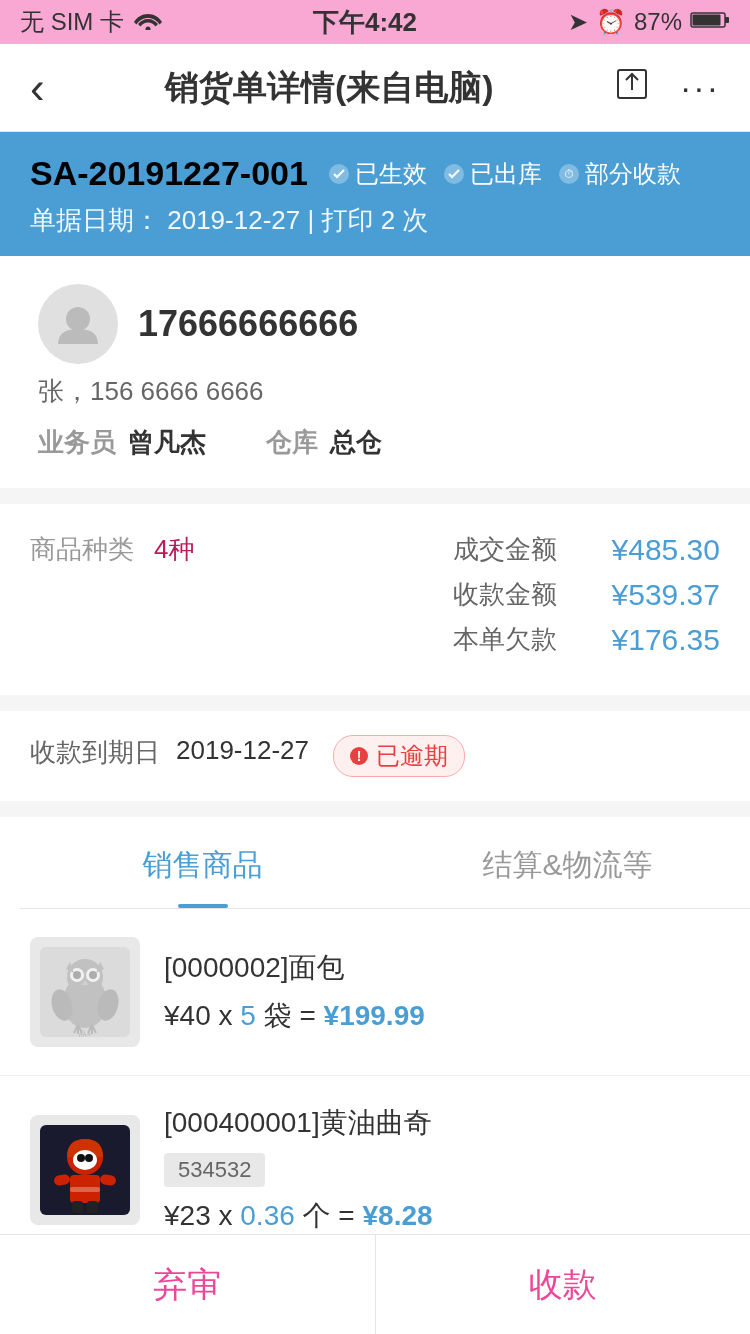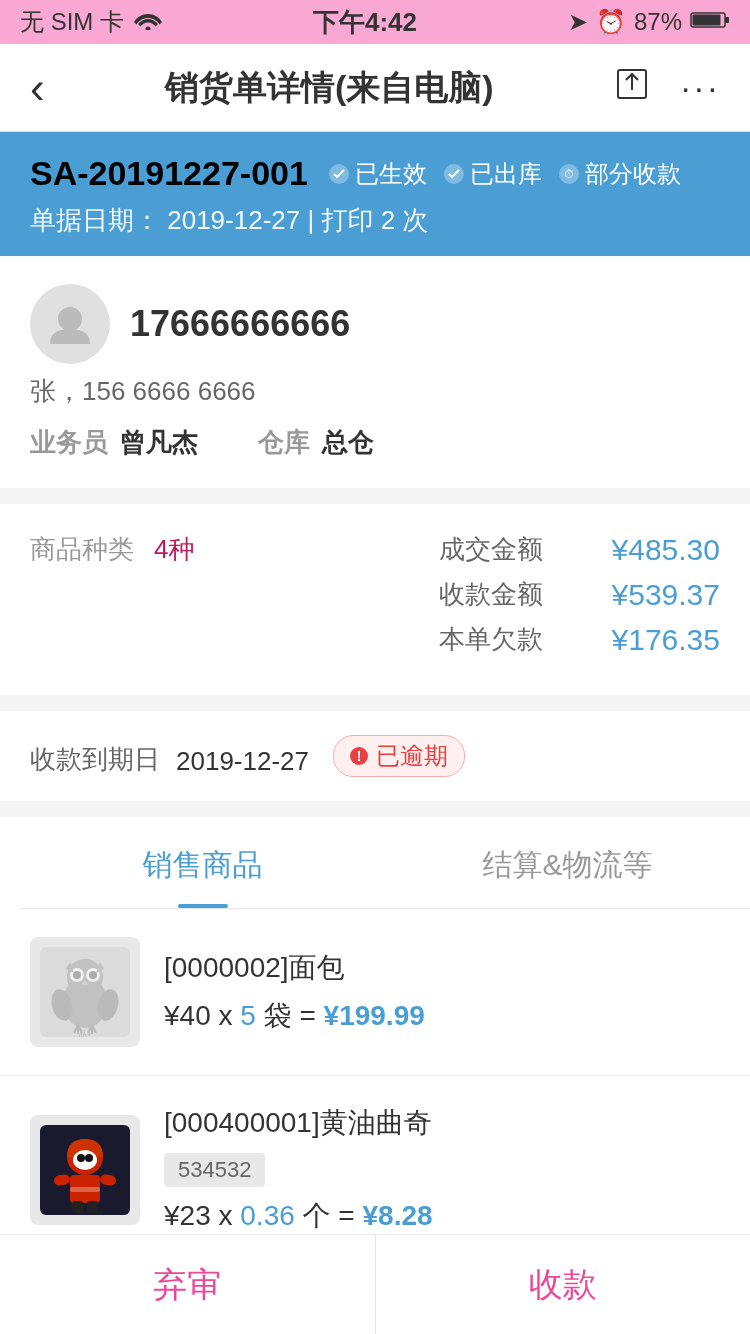--- a/index.html
+++ b/index.html
@@ -86,7 +86,7 @@
     
     .customer-section {
       background: #fff;
-      padding: 28px 30px;
+      padding: 28px 38px;
       margin-top: 0;
     }
     .customer-row {

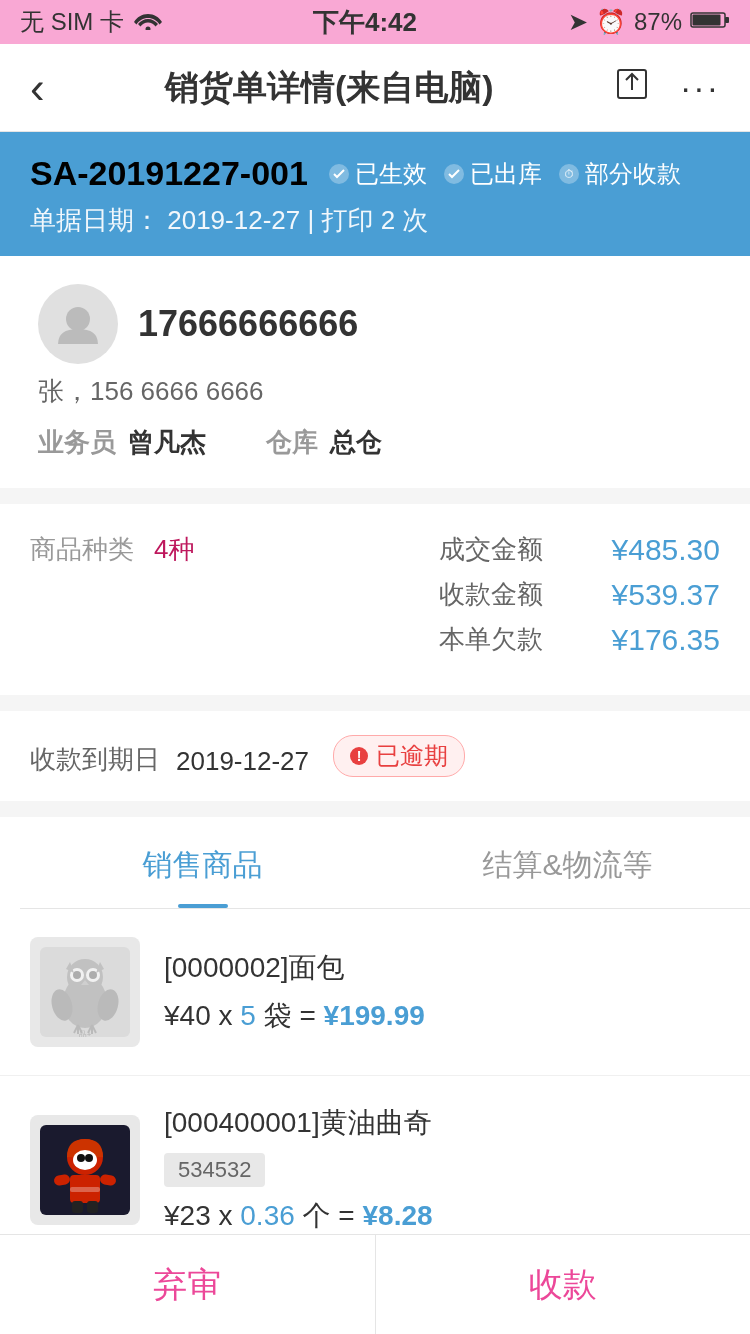--- a/index.html
+++ b/index.html
@@ -145,7 +145,7 @@
     .summary-label { color: #999; }
     .summary-value { color: #be185d; }
     .summary-right { text-align: right; }
-    .amount-row { display: flex; align-items: center; justify-content: space-between; gap: 37px; margin-bottom: 10px; }
+    .amount-row { display: flex; align-items: center; justify-content: space-between; gap: 23px; margin-bottom: 10px; }
     .amount-label { font-size: 26px; color: #666; }
     .amount-value { font-size: 30px; color: #4a9ed4; font-weight: 500; min-width: 140px; text-align: right; }
 

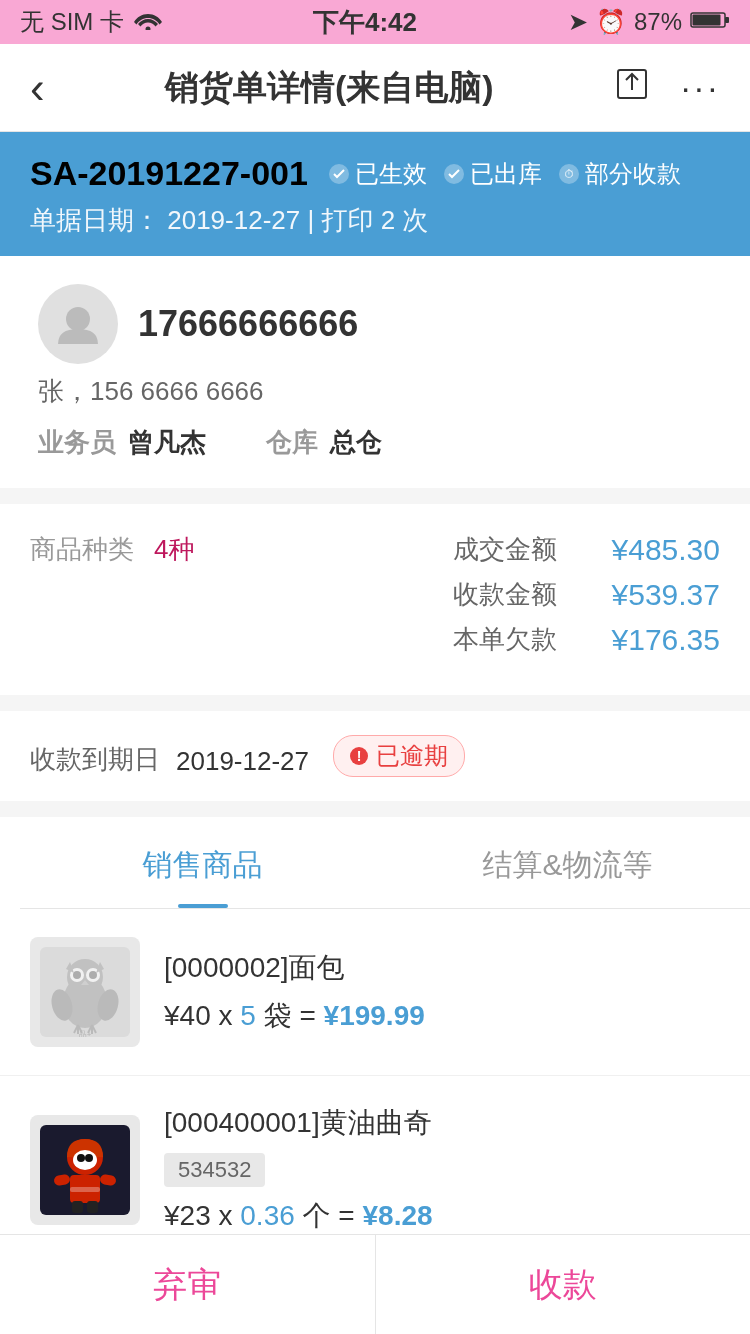--- a/index.html
+++ b/index.html
@@ -155,7 +155,7 @@
       padding: 24px 30px;
       margin-top: 16px;
       display: flex;
-      align-items: flex-end;
+      align-items: flex-start;
       gap: 16px;
     }
     .due-label { font-size: 26px; color: #666; }

